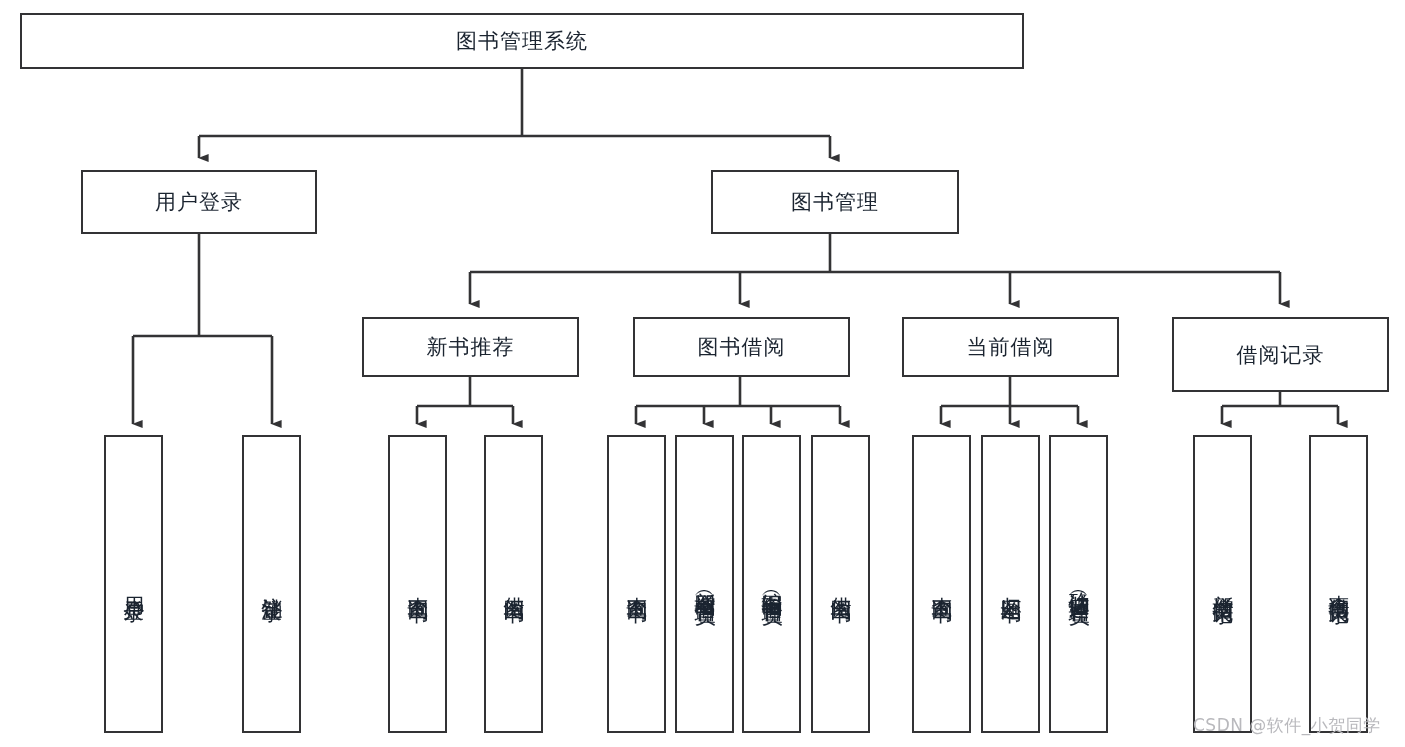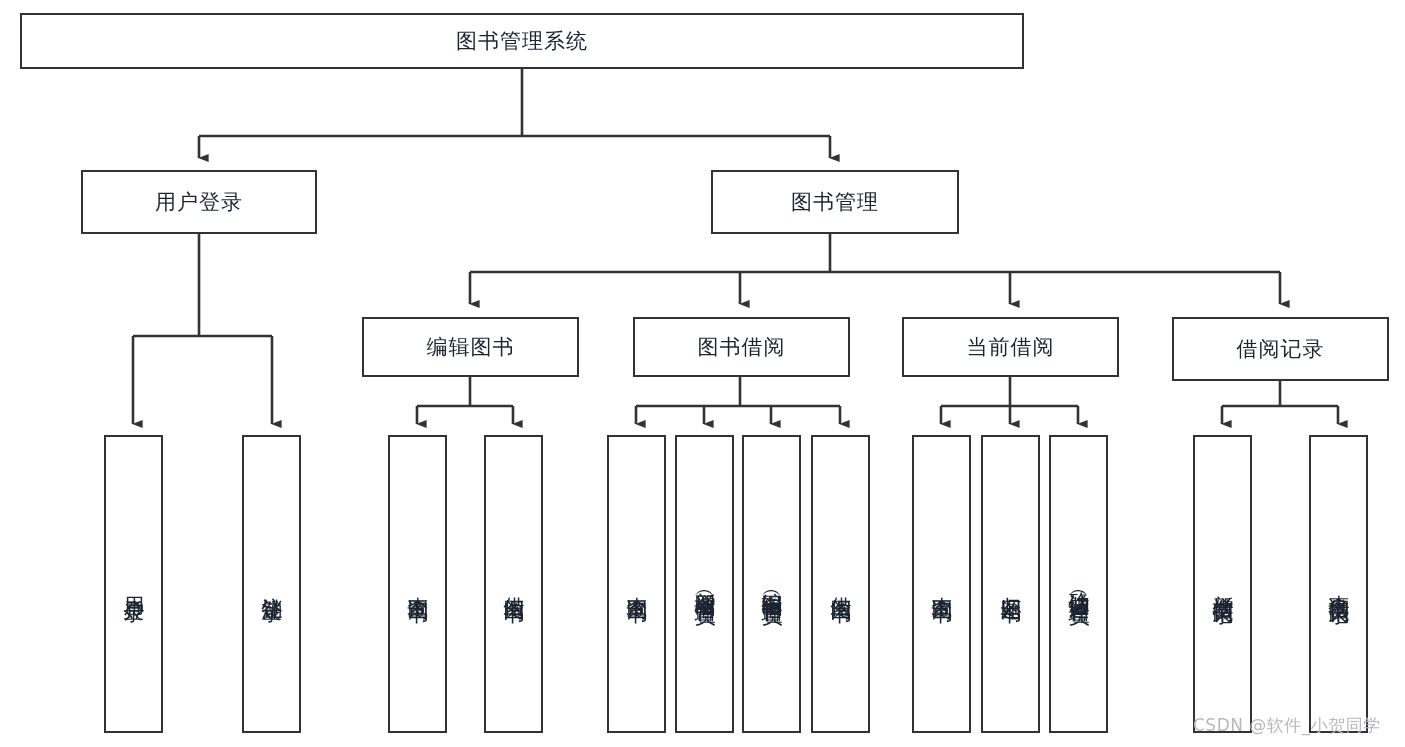--- a/index.html
+++ b/index.html
@@ -87,7 +87,7 @@
   </div>
 
   <div class="node h" style="left:362px;top:317px;width:217px;height:60px;">
-    <span>编辑图书</span>
+    <span>新书推荐</span>
   </div>
   <div class="node h" style="left:902px;top:317px;width:217px;height:60px;">
     <span>当前借阅</span>

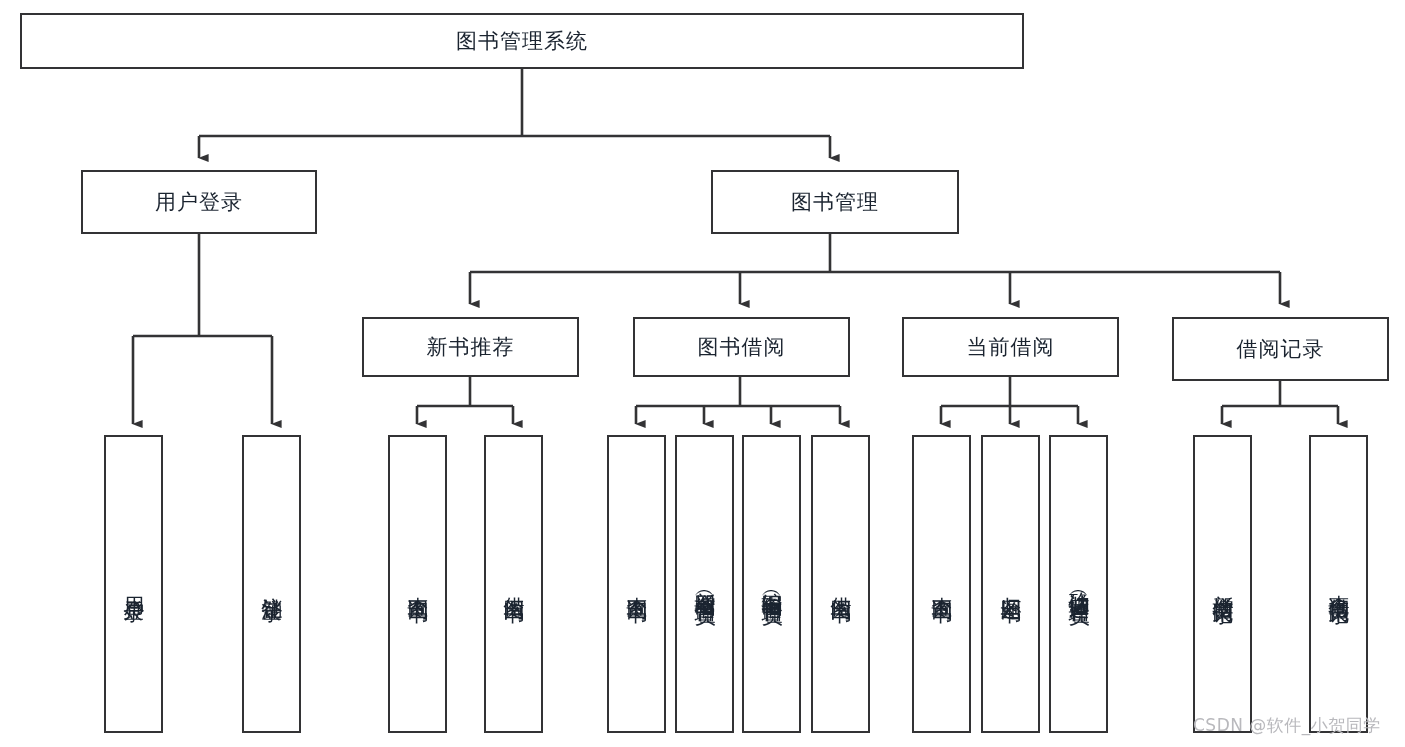--- a/index.html
+++ b/index.html
@@ -95,7 +95,7 @@
   <div class="node h" style="left:633px;top:317px;width:217px;height:60px;">
     <span>图书借阅</span>
   </div>
-  <div class="node h" style="left:1172px;top:317px;width:217px;height:64px;">
+  <div class="node h" style="left:1172px;top:317px;width:217px;height:75px;">
     <span>借阅记录</span>
   </div>
 

